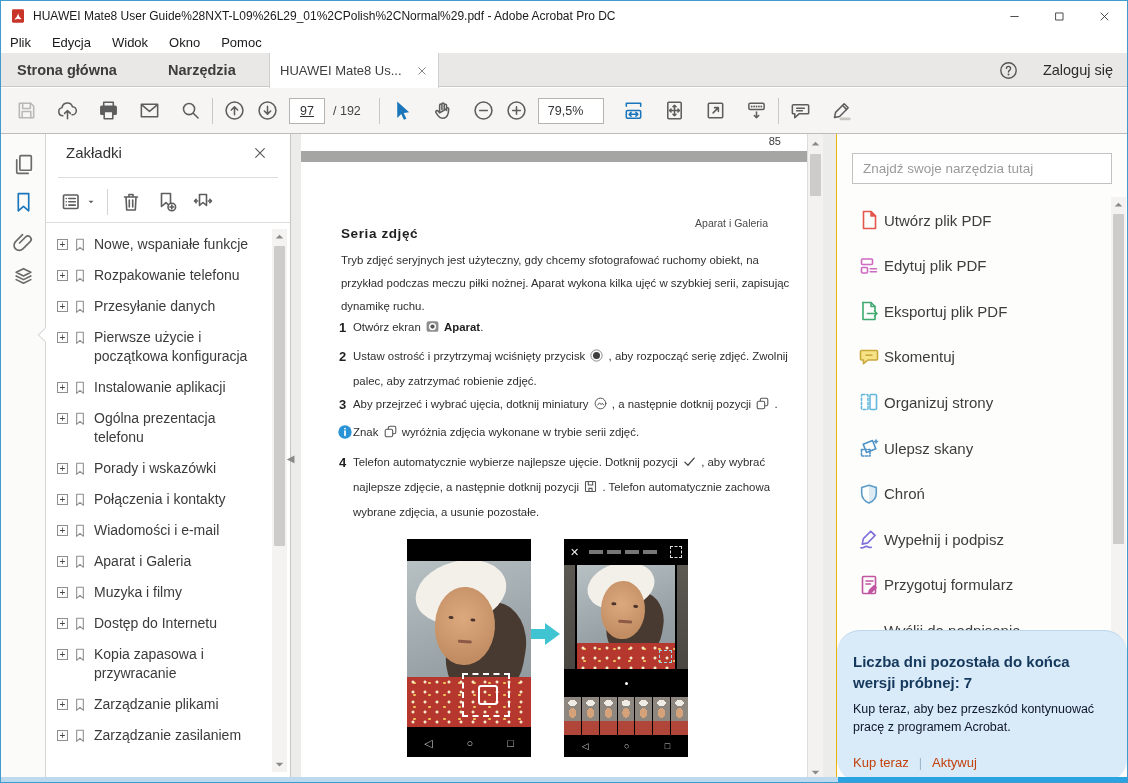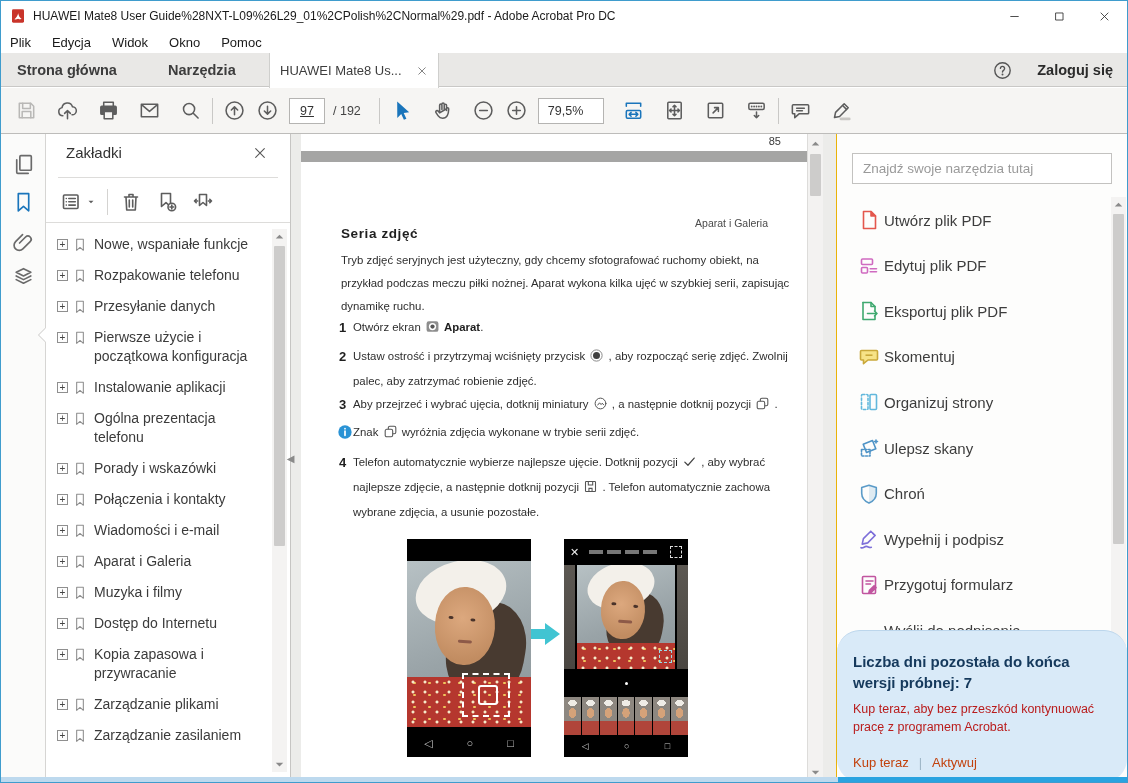--- a/index.html
+++ b/index.html
@@ -29,7 +29,7 @@
   #doc-tab{position:absolute;left:268px;top:0;width:170px;height:35px;background:#fff;border-left:1px solid #cfcfcd;border-right:1px solid #cfcfcd;display:flex;align-items:center;padding:0 10px;}
   #doc-tab .label{font-size:13px;color:#3d3d3d;flex:1;white-space:nowrap;overflow:hidden;}
   #doc-tab .close{width:12px;height:12px;color:#666;margin-left:6px;}
-  #signin-area{position:absolute;right:14px;top:0;height:34px;display:flex;align-items:center;gap:24px;font-weight:bold;}
+  #signin-area{position:absolute;right:14px;top:0;height:34px;display:flex;align-items:center;gap:24px;}
   #help-icon{width:21px;height:21px;color:#555;}
   #signin-label{font-size:14.5px;color:#2b2b2b;}
 

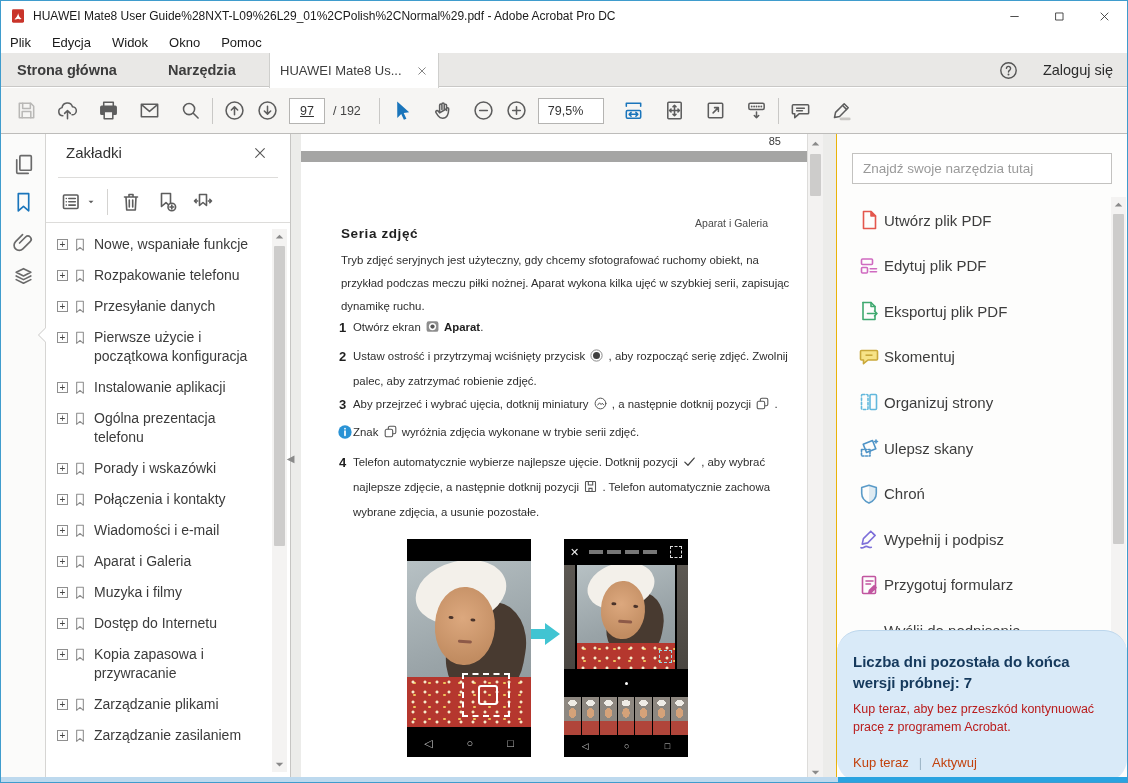--- a/index.html
+++ b/index.html
@@ -149,7 +149,7 @@
   
   #trial{position:absolute;left:0;bottom:0;width:100%;height:152px;background:#d9eaf8;border-top:1px solid #bcd6ec;padding:20px 16px 0 16px;border-radius:23px;}
   #trial-head{font-size:15px;font-weight:700;color:#15395c;line-height:21px;width:258px;}
-  #trial-body{margin-top:7px;font-size:12.5px;color:#b91c1c;line-height:18px;width:258px;}
+  #trial-body{margin-top:7px;font-size:12.5px;color:#0f172a;line-height:18px;width:258px;}
   #trial-links{position:absolute;left:16px;bottom:12px;display:flex;align-items:center;gap:10px;font-size:13px;}
   .trial-link{color:#c2410c;}
   .trial-sep{color:#9fb6c8;}

